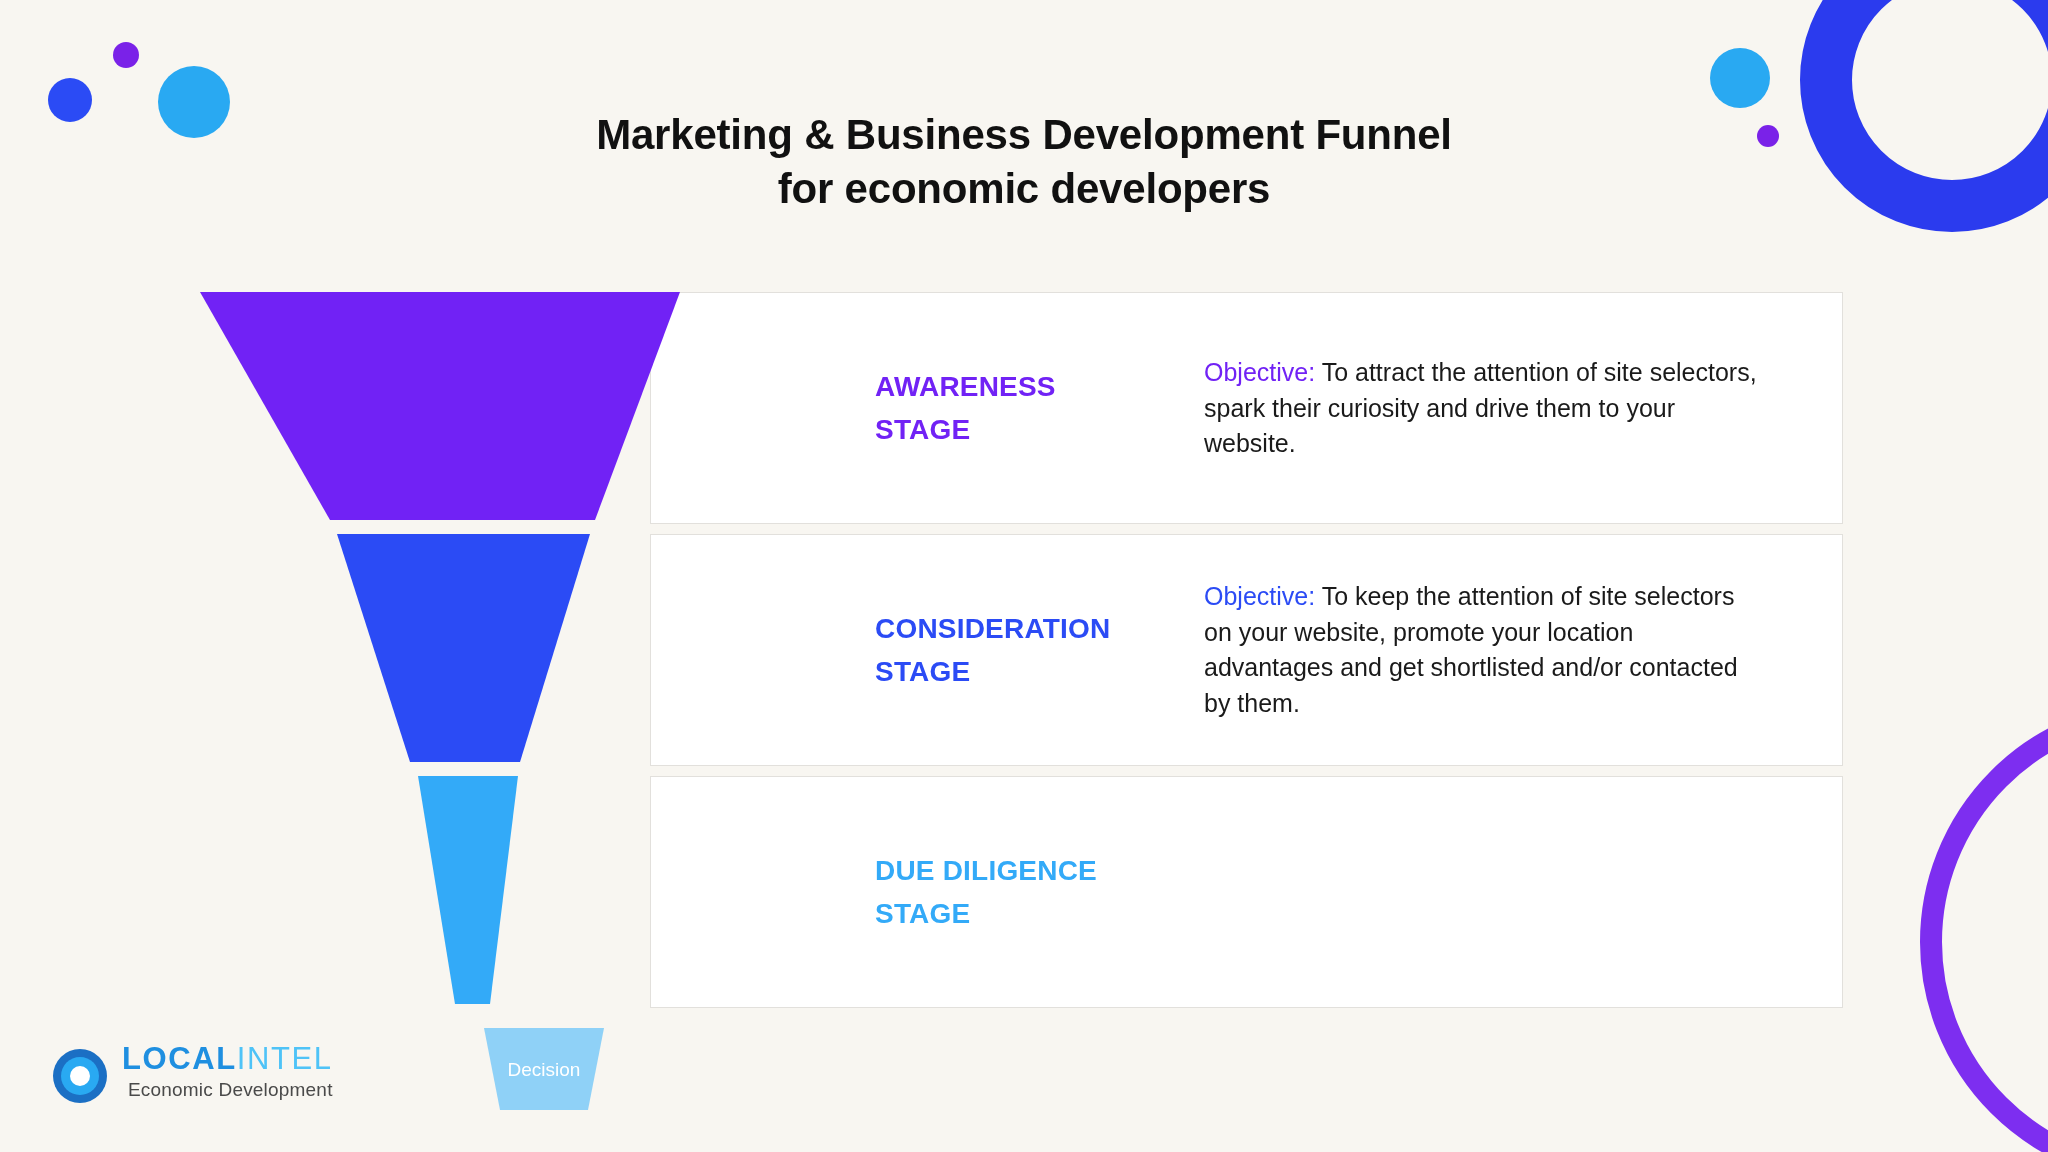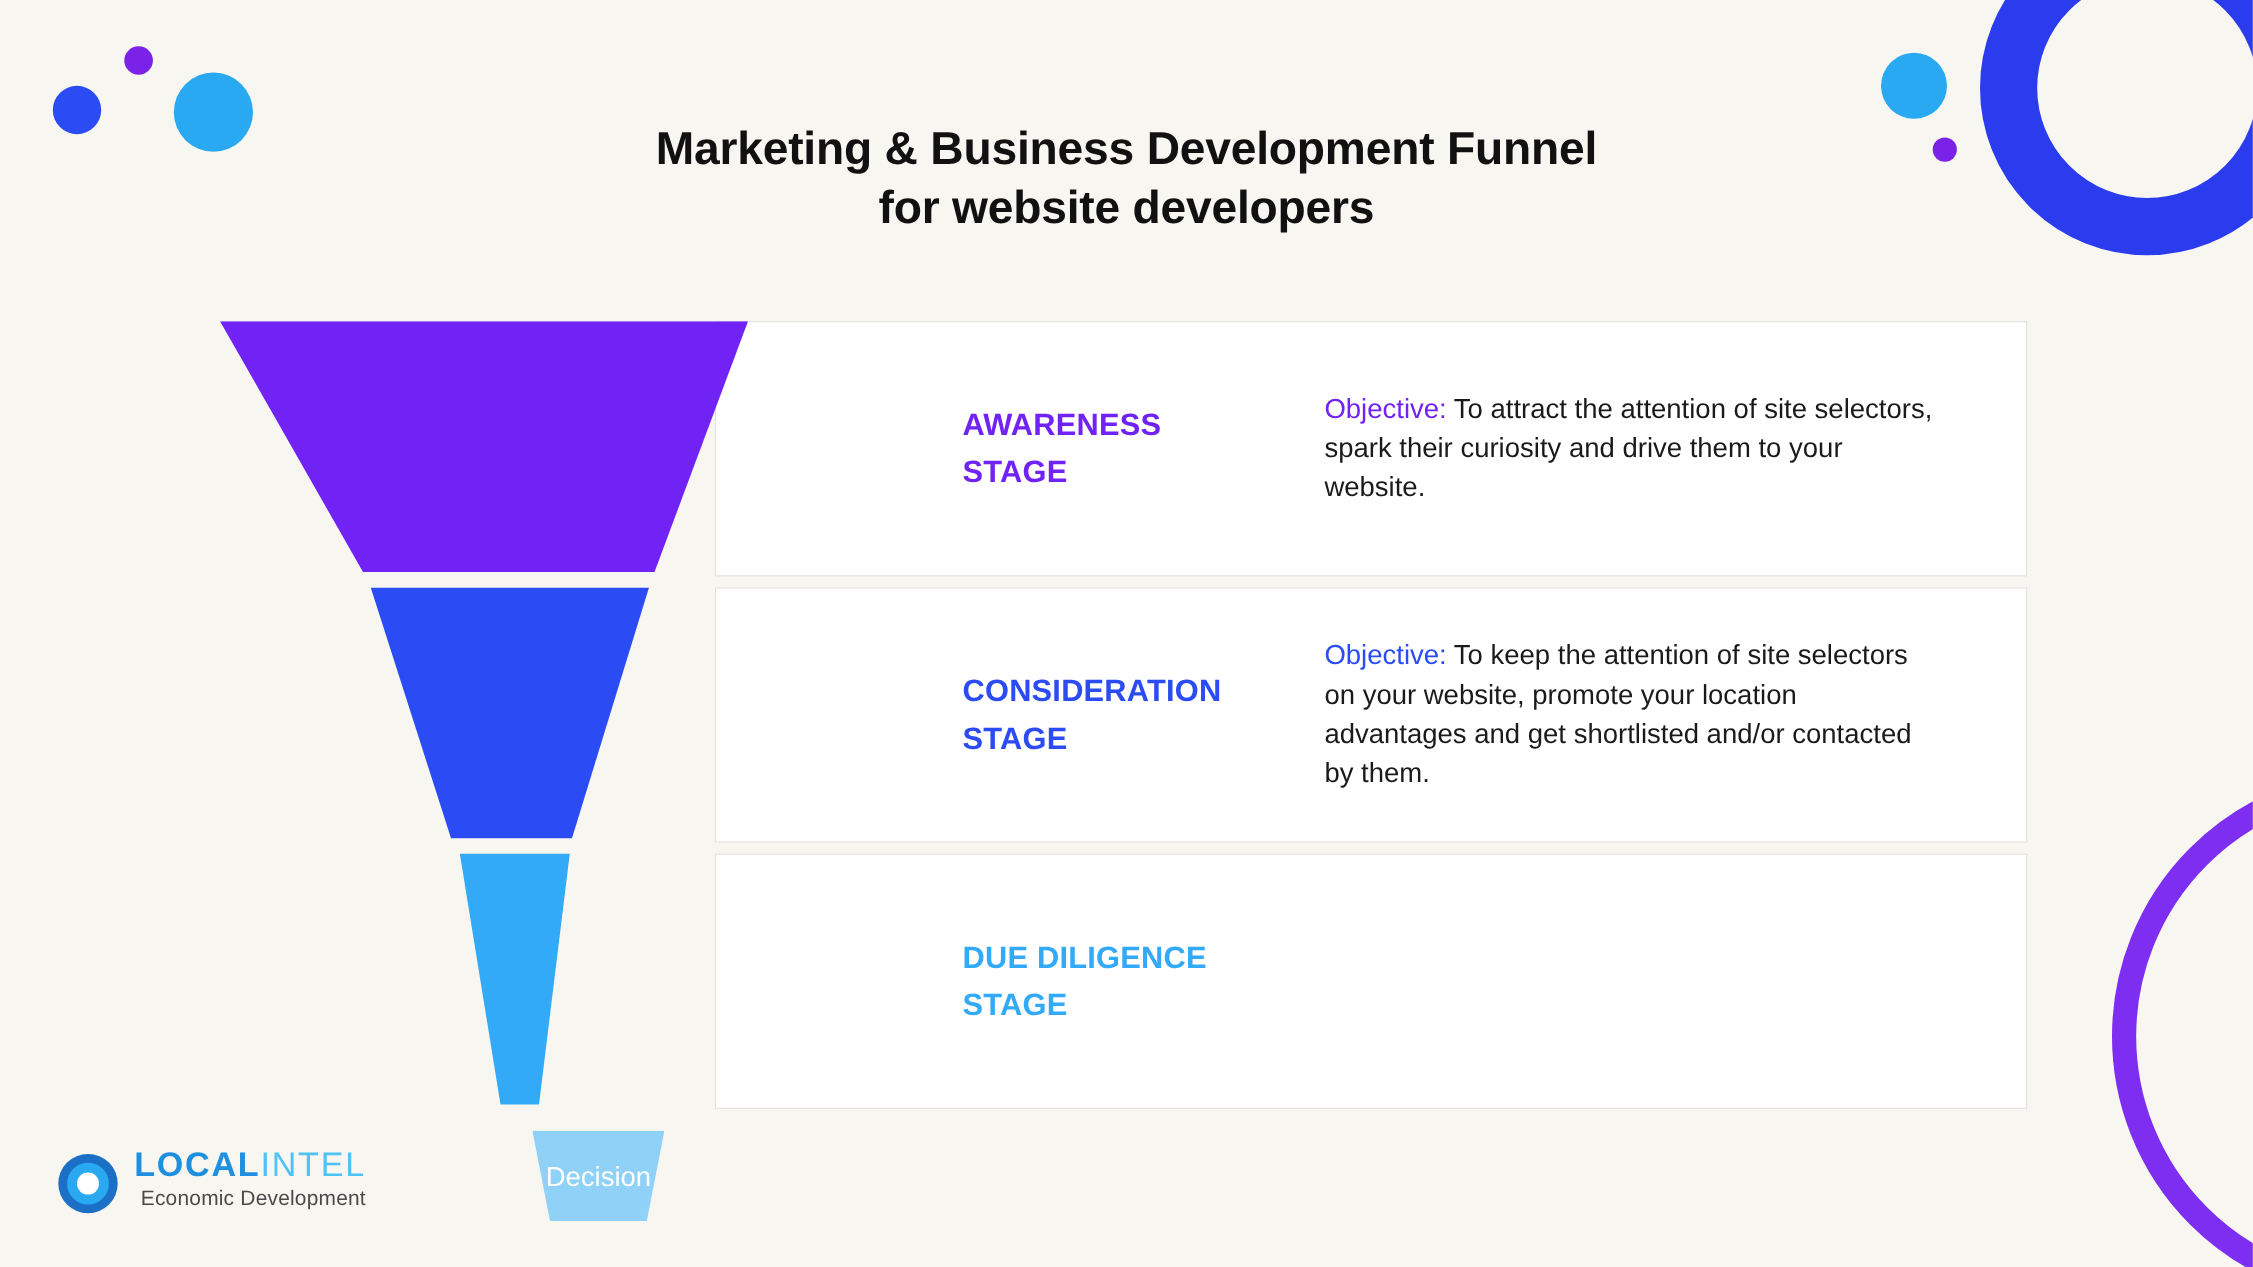--- a/index.html
+++ b/index.html
@@ -99,7 +99,7 @@
 
   <div id="title">
     <span class="ln">Marketing &amp; Business Development Funnel</span>
-    <span class="ln">for website developers</span>
+    <span class="ln">for economic developers</span>
   </div>
 
   <div class="row" id="row1">

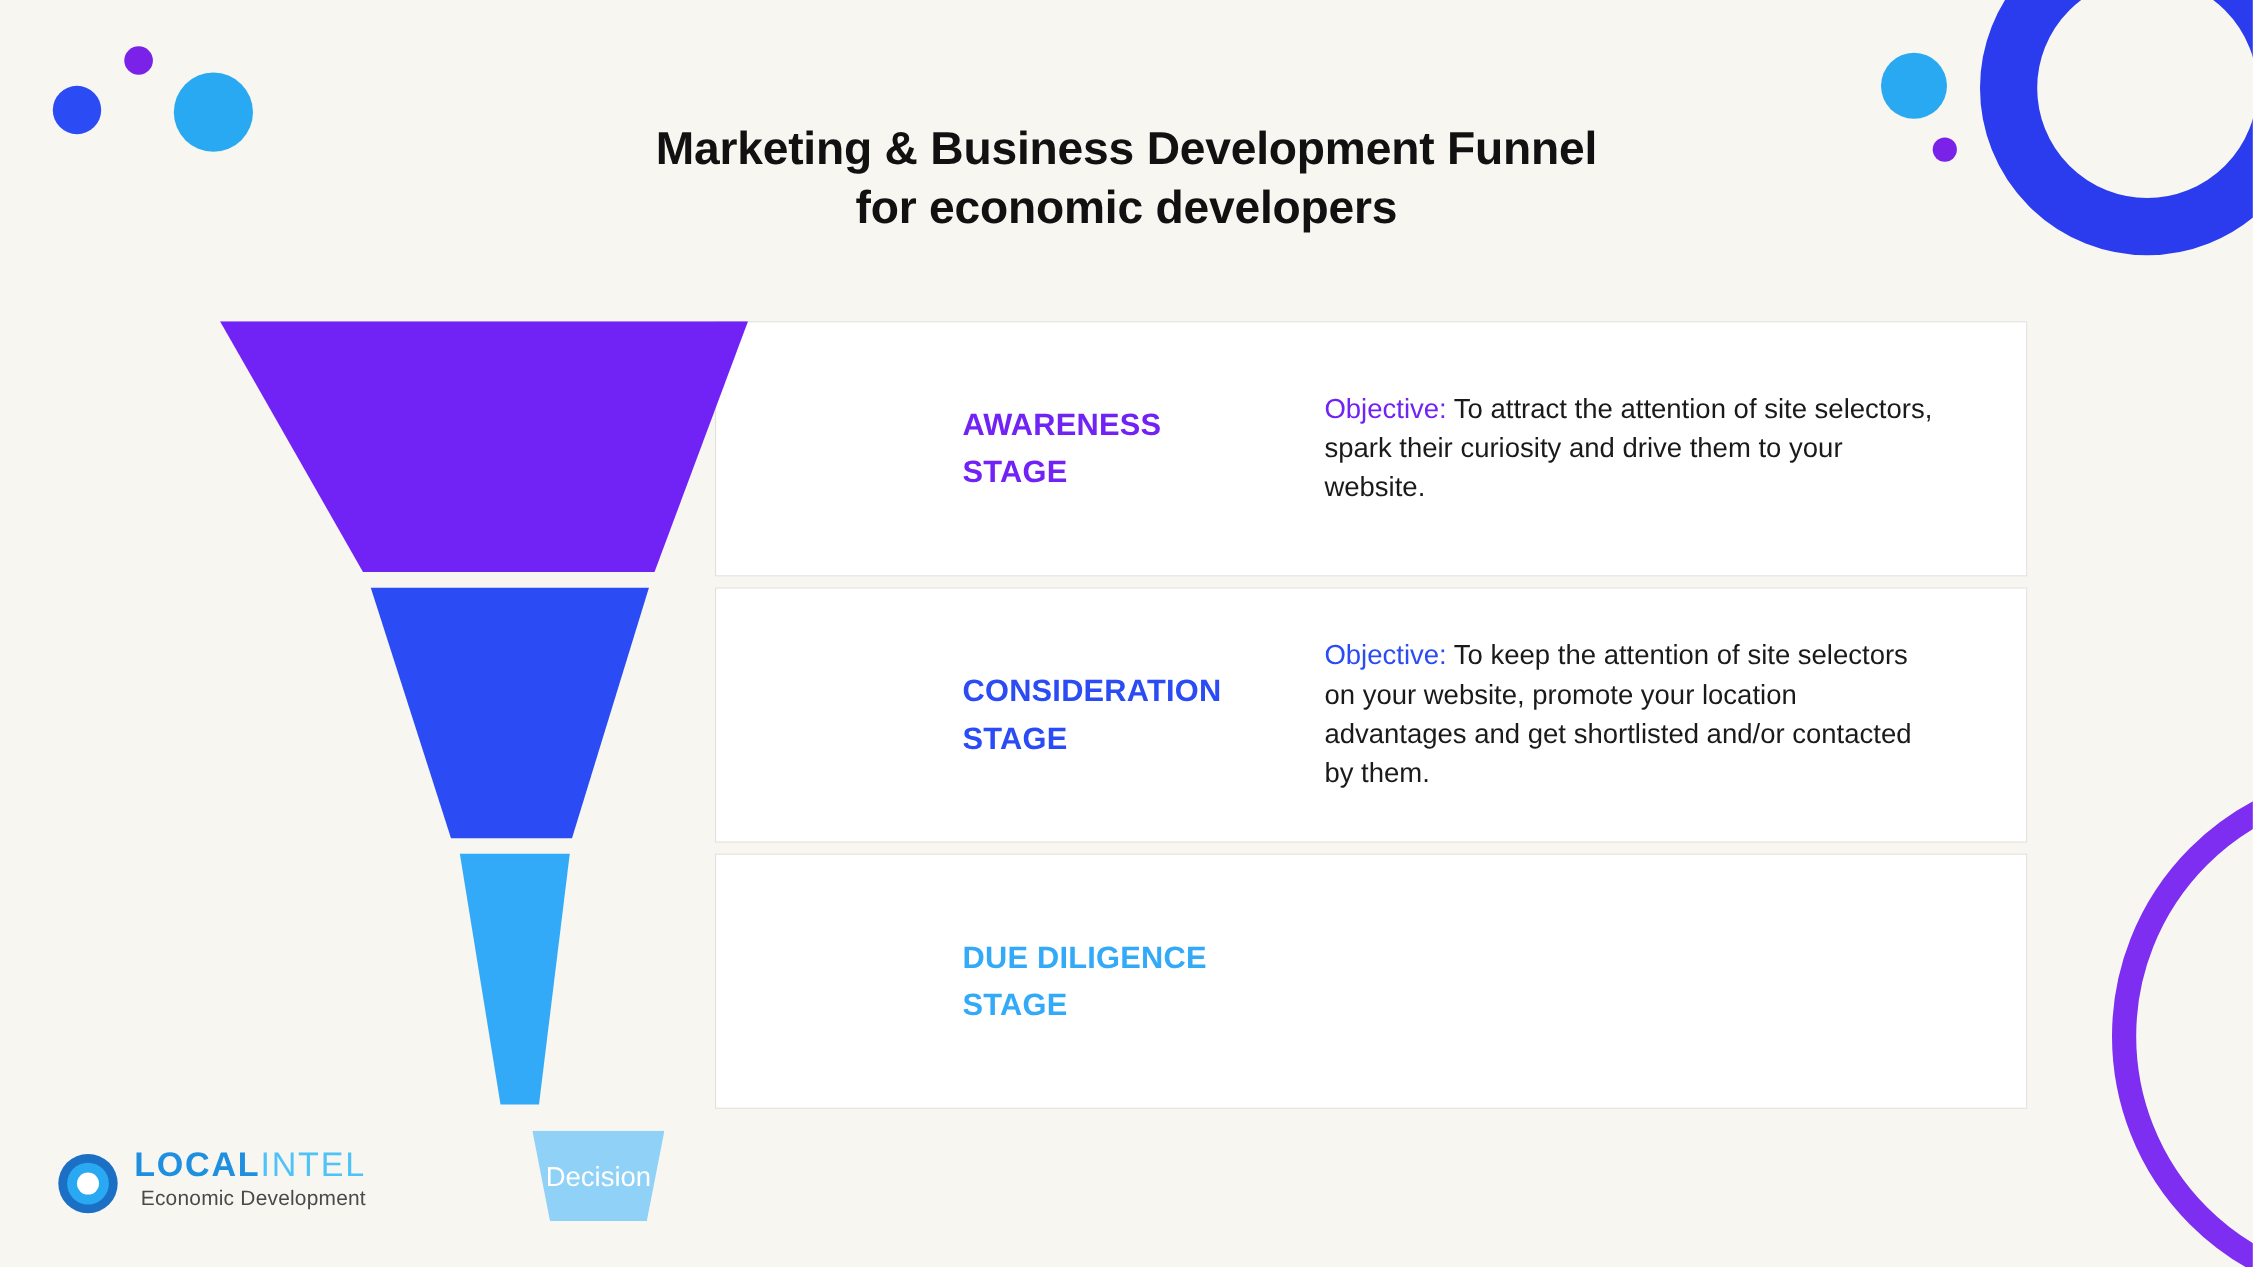--- a/index.html
+++ b/index.html
@@ -72,7 +72,7 @@
   #decision-label{
     position:absolute;left:0;top:0;width:120px;height:84px;
     display:flex;align-items:center;justify-content:center;
-    color:#FFFFFF;font-size:25px;
+    color:#FFFFFF;font-size:19px;
   }
 
   

